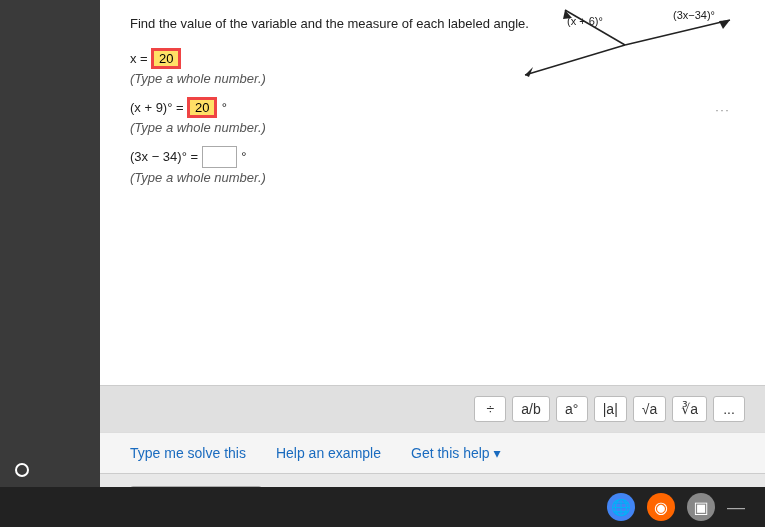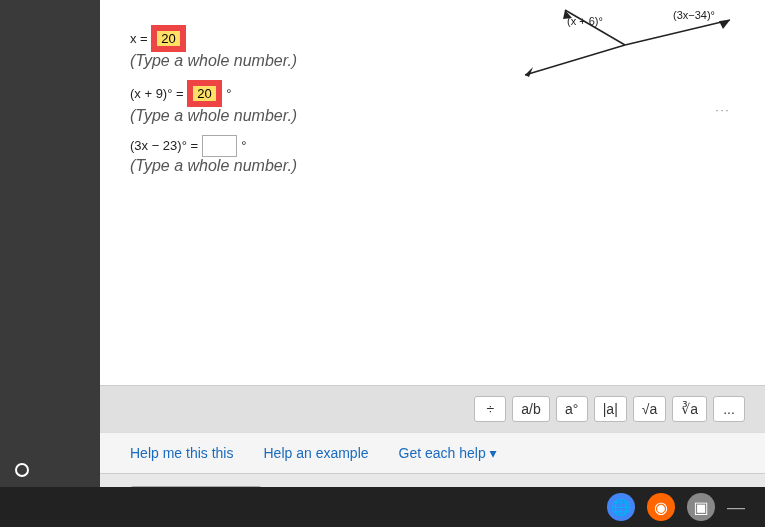--- a/index.html
+++ b/index.html
@@ -223,6 +223,7 @@
 
   <div class="problem-area">
 
+    <div class="problem-title">Find the value of the variable and the measure of each labeled angle.</div>
 
     <div class="diagram-container">
       <svg class="angle-diagram" viewBox="0 0 220 75">

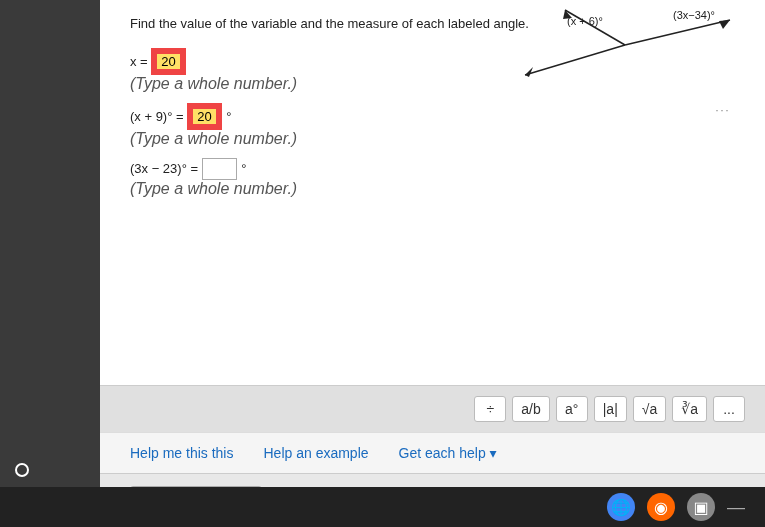--- a/index.html
+++ b/index.html
@@ -88,7 +88,7 @@
 
     .answer-highlight {
       background: #ffe066;
-      border: 6px solid #ef4444;
+      border: 3px solid #ef4444;
       padding: 0 4px;
       font-size: 13px;
       display: inline-block;

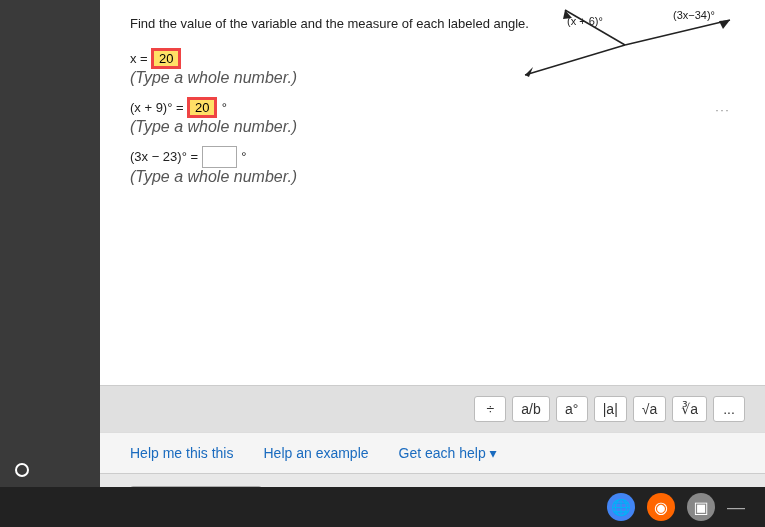--- a/index.html
+++ b/index.html
@@ -69,7 +69,7 @@
     }
 
     .answer-row .hint-text {
-      font-size: 16px;
+      font-size: 13px;
       color: #555;
       font-style: italic;
     }

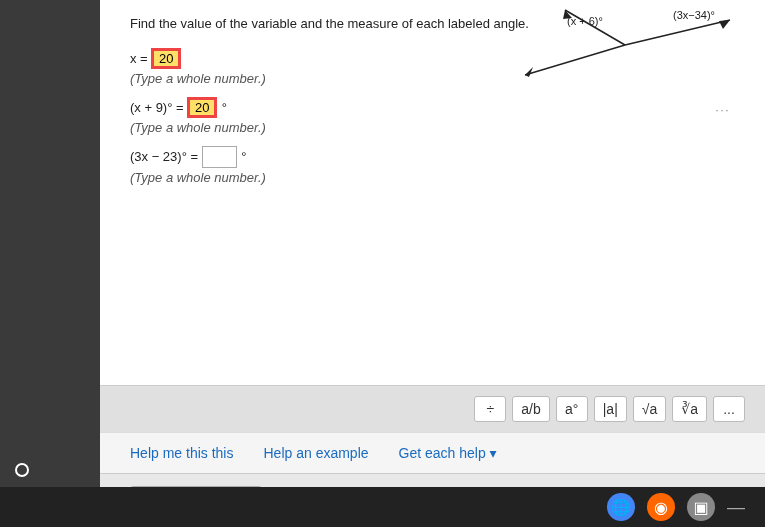--- a/index.html
+++ b/index.html
@@ -265,7 +265,7 @@
       </div>
 
       <div class="answer-row">
-        <span class="math-expr">(3x − 23)° = </span>
+        <span class="math-expr">(3x − 34)° = </span>
         <span class="answer-box">&nbsp;</span>
         <span class="math-expr">°</span>
         <br>

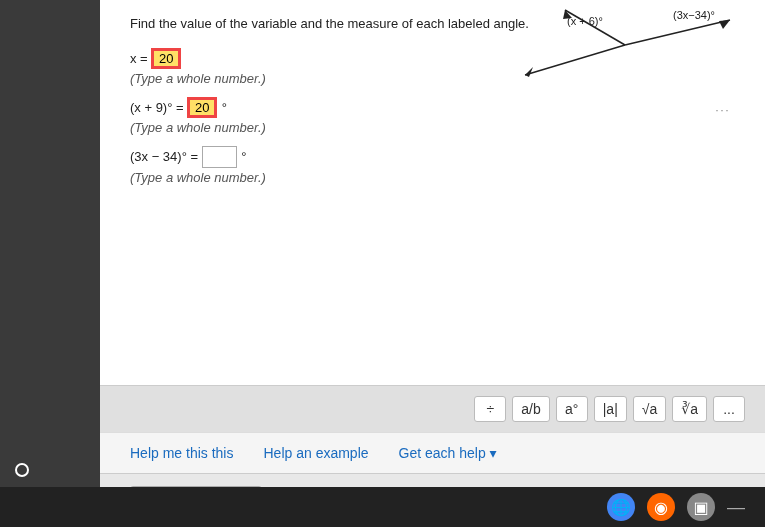--- a/index.html
+++ b/index.html
@@ -286,7 +286,7 @@
   </div>
 
   <div class="help-bar">
-    <a>Help me this this</a>
+    <a>Type me solve this</a>
     <a>Help an example</a>
     <a>Get each help ▾</a>
   </div>

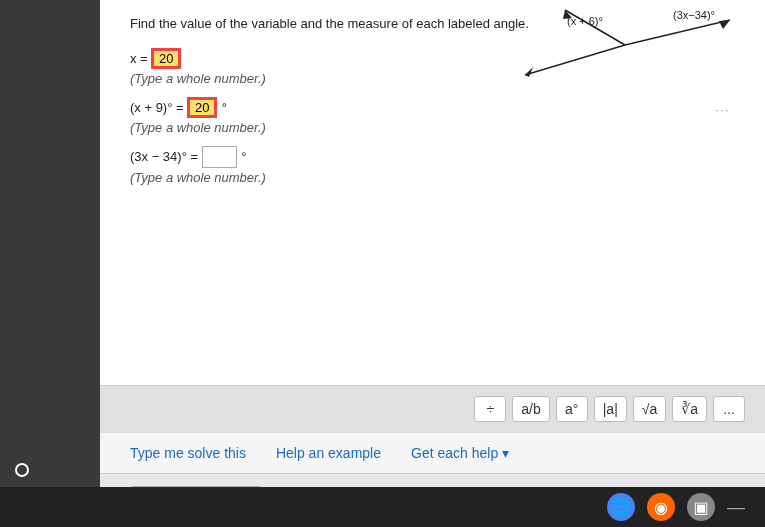--- a/index.html
+++ b/index.html
@@ -288,7 +288,7 @@
   <div class="help-bar">
     <a>Type me solve this</a>
     <a>Help an example</a>
-    <a>Get each help ▾</a>
+    <a>Get this help ▾</a>
   </div>
 
   <div class="bottom-bar">

